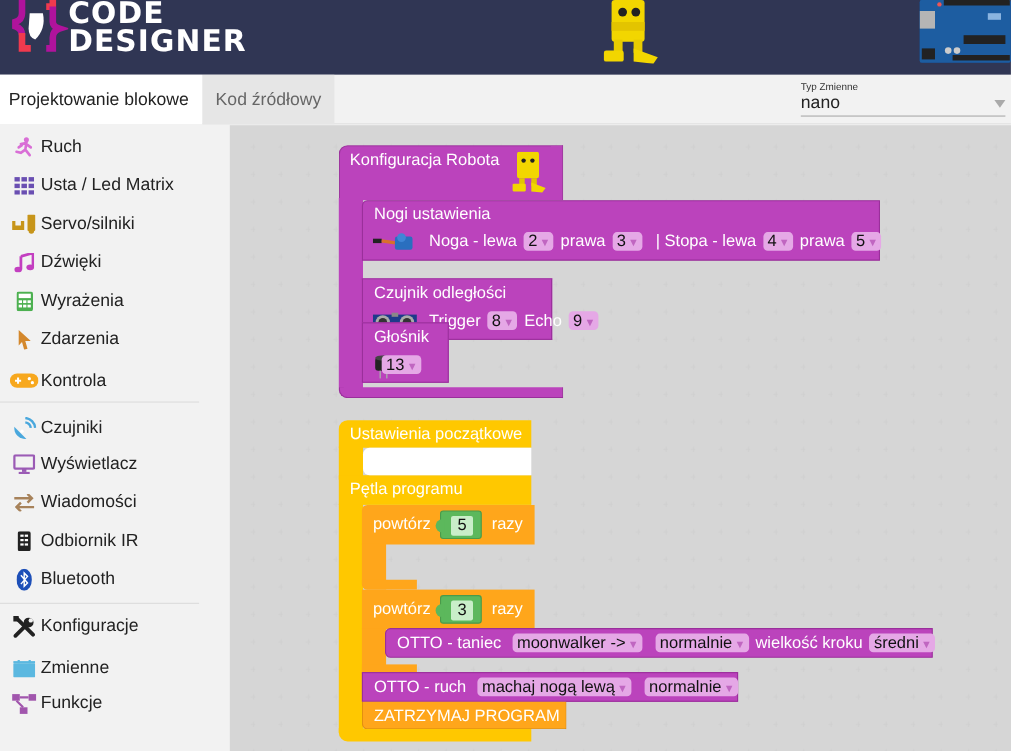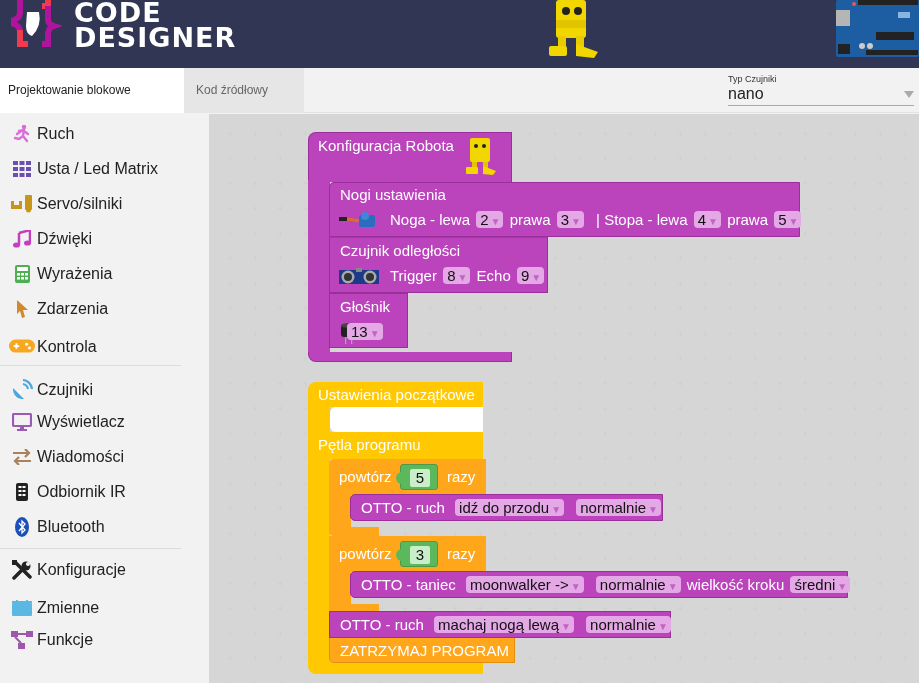--- a/index.html
+++ b/index.html
@@ -7,7 +7,7 @@
   .header { position: absolute; left: 0; top: 0; width: 919px; height: 68px; background: #303654; overflow: hidden; }
   .logo { position: absolute; left: 6px; top: 0; height: 50px; display: flex; align-items: center; }
   .logo-mark { position: relative; width: 56px; height: 50px; }
-  .logo-text { margin-left: 12px; color: #fff; font-weight: bold; font-size: 27px; line-height: 25px; letter-spacing: 1px; font-family: "DejaVu Sans", sans-serif; }
+  .logo-text { color: #fff; font-weight: bold; font-size: 27px; line-height: 25px; letter-spacing: 1px; font-family: "DejaVu Sans", sans-serif; }
   .robot-img { position: absolute; left: 546px; top: 0; width: 56px; height: 58px; }
   .board-img { position: absolute; left: 836px; top: 0; width: 83px; height: 57px; background: #1b4f91; border-radius: 2px; }
 

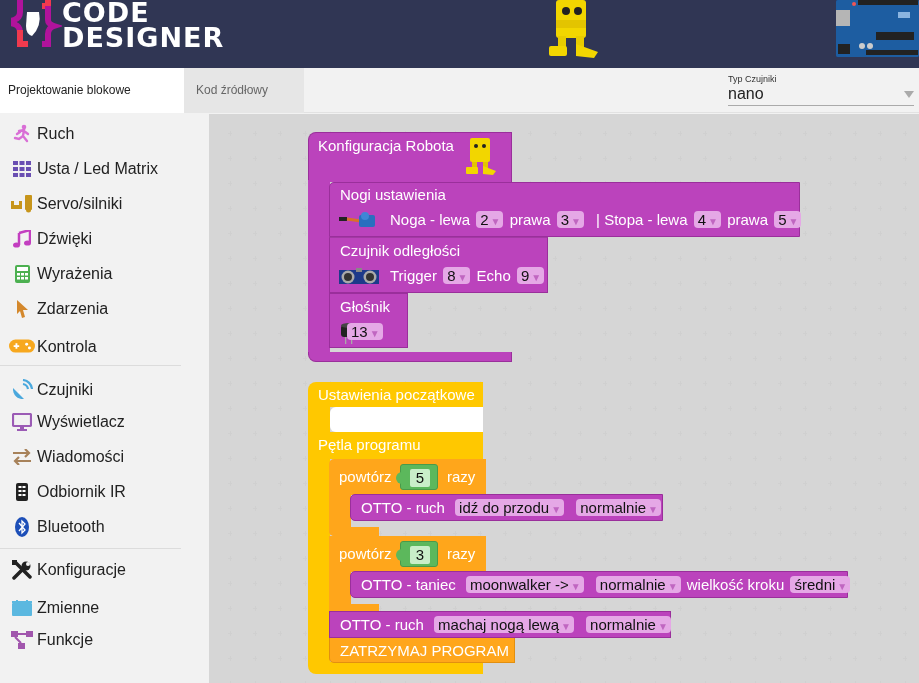--- a/index.html
+++ b/index.html
@@ -90,7 +90,7 @@
   <div class="tab inactive">Kod źródłowy</div>
 </div>
 <div class="arduino-select">
-  <div class="arduino-label">Typ Czujniki</div>
+  <div class="arduino-label">Typ Zmienne</div>
   <div class="arduino-value">
     <span>nano</span>
     <span class="caret"></span>

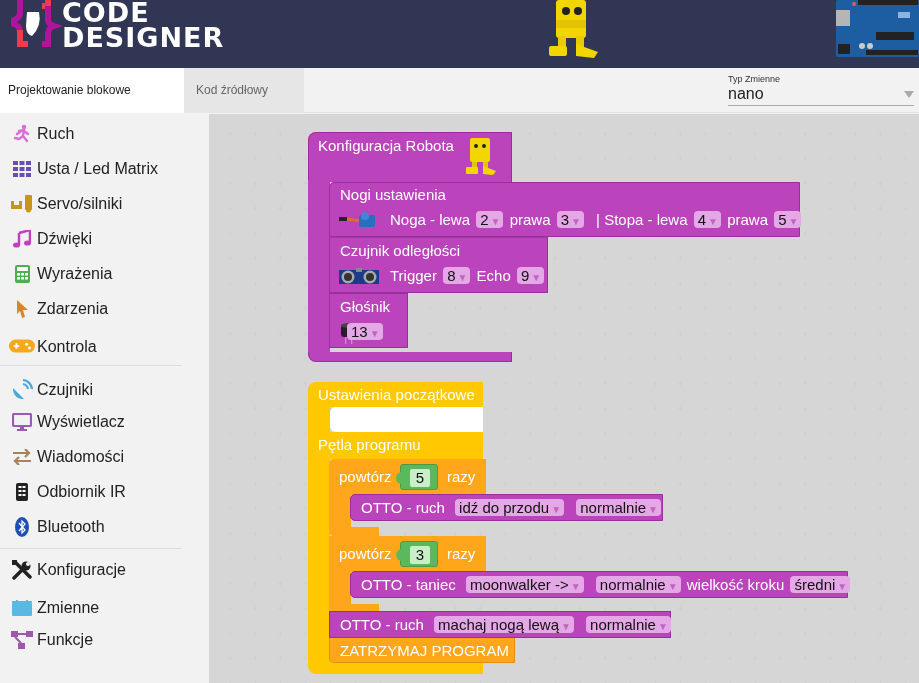--- a/index.html
+++ b/index.html
@@ -12,7 +12,7 @@
   .board-img { position: absolute; left: 836px; top: 0; width: 83px; height: 57px; background: #1b4f91; border-radius: 2px; }
 
   .tabs { position: absolute; left: 0; top: 68px; width: 919px; height: 45px; background: #f2f2f2; border-bottom: 1px solid #e2e2e2; }
-  .tab { position: absolute; top: 0; height: 45px; line-height: 45px; font-size: 12px; padding: 0 8px; }
+  .tab { position: absolute; top: 0; height: 45px; line-height: 45px; font-size: 16px; padding: 0 8px; }
   .tab.active { left: 0; width: 184px; background: #fff; color: #222; }
   .tab.inactive { left: 184px; width: 120px; background: #e6e6e6; color: #666; padding-left: 12px; }
   .arduino-select { position: absolute; left: 728px; top: 74px; width: 186px; }

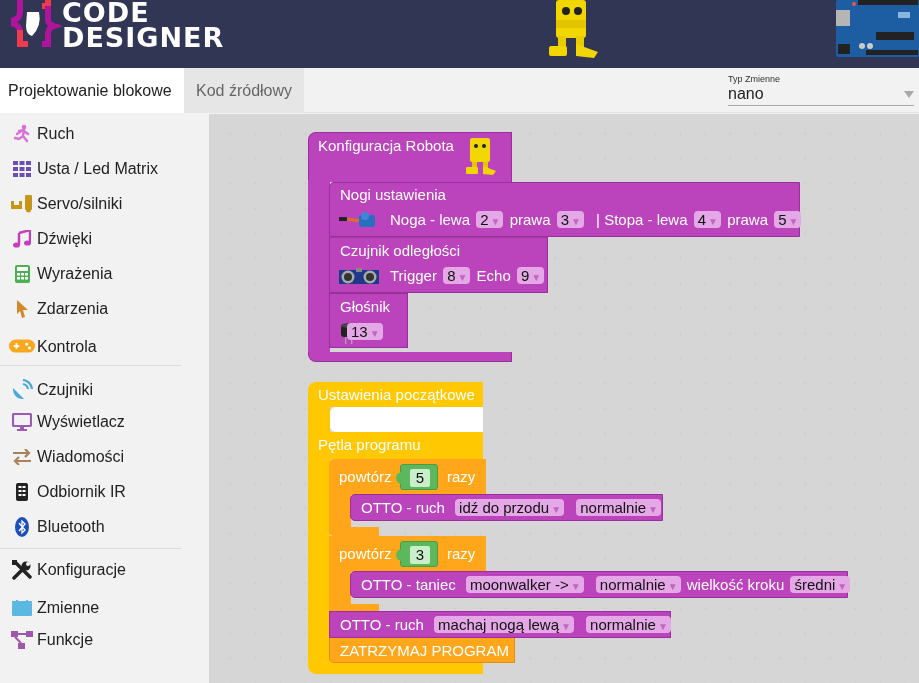--- a/index.html
+++ b/index.html
@@ -321,7 +321,7 @@
     </span>
   </div>
 
-  <div class="blk purple" style="left:120px;top:123px;width:219px;height:56px;border:1px solid #9a2f9b;border-top-color:#a23aa3;padding-left:16px;">
+  <div class="blk purple" style="left:120px;top:139px;width:173px;height:56px;border:1px solid #9a2f9b;border-top-color:#a23aa3;padding-left:16px;">
     <span class="label" style="left:10px;top:4px;">Czujnik odległości</span>
     <svg style="position:absolute;left:9px;top:30px;" width="40" height="18" viewBox="0 0 40 18">
       <rect x="0" y="2" width="40" height="14" fill="#1d3a8a"></rect>

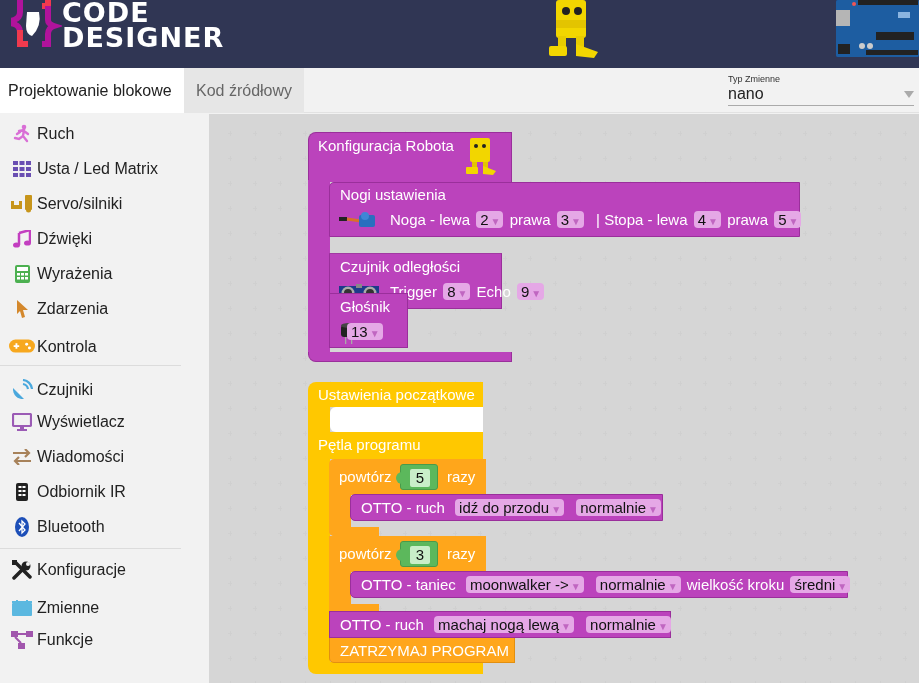--- a/index.html
+++ b/index.html
@@ -375,13 +375,6 @@
     <span class="label" style="left:118px;top:9px;">razy</span>
   </div>
 
-  <div class="blk purple" style="left:141px;top:380px;width:313px;height:27px;border:1px solid #9a2f9b;border-radius:5px 0 0 5px;">
-    <span class="label" style="left:10px;top:4px;">
-      <span>OTTO - ruch</span>
-      <span class="drop" style="margin-left:6px"><span>idź do przodu</span><span class="tri">▼</span></span>
-      <span class="drop" style="margin-left:6px"><span>normalnie</span><span class="tri">▼</span></span>
-    </span>
-  </div>
 
   <div class="blk" style="left:120px;top:422px;width:157px;height:77px;">
     <div class="orange" style="position:absolute;left:0;top:0;width:157px;height:36px;"></div>

